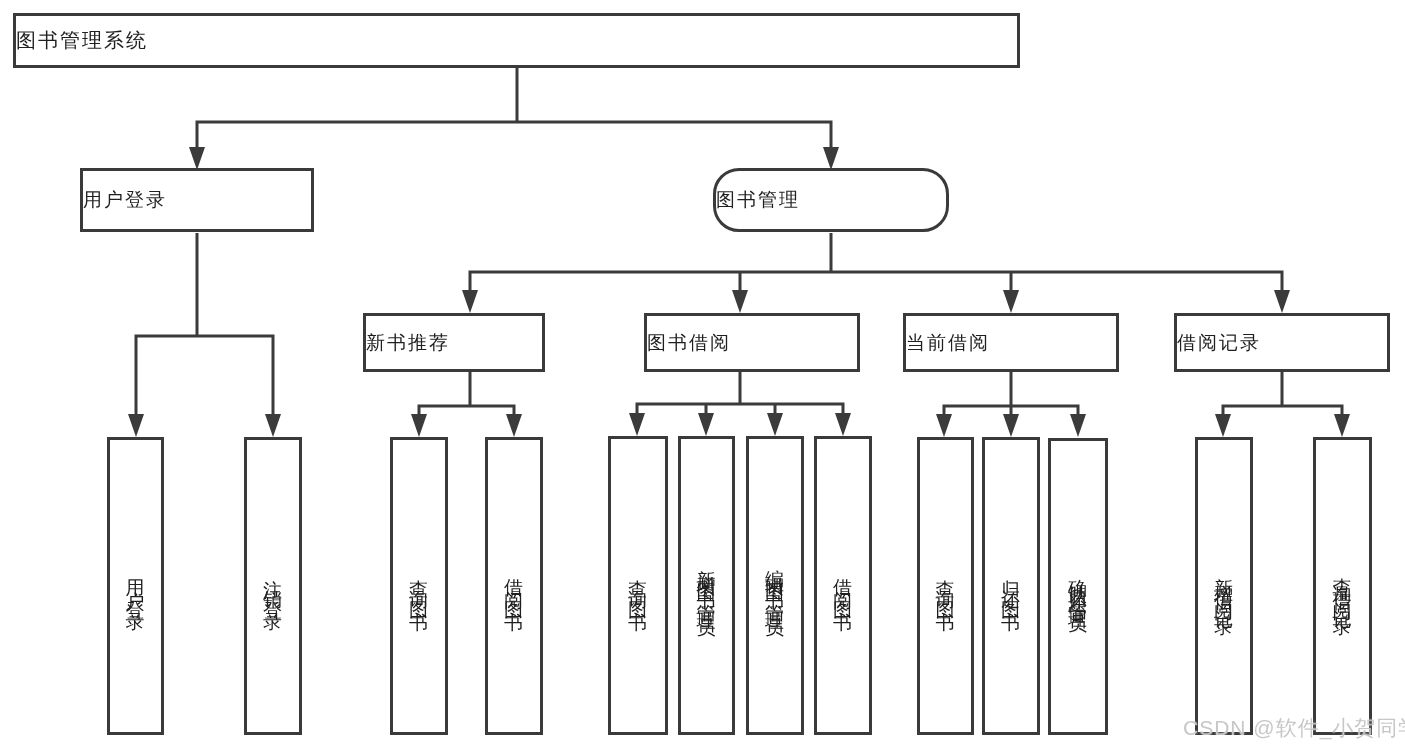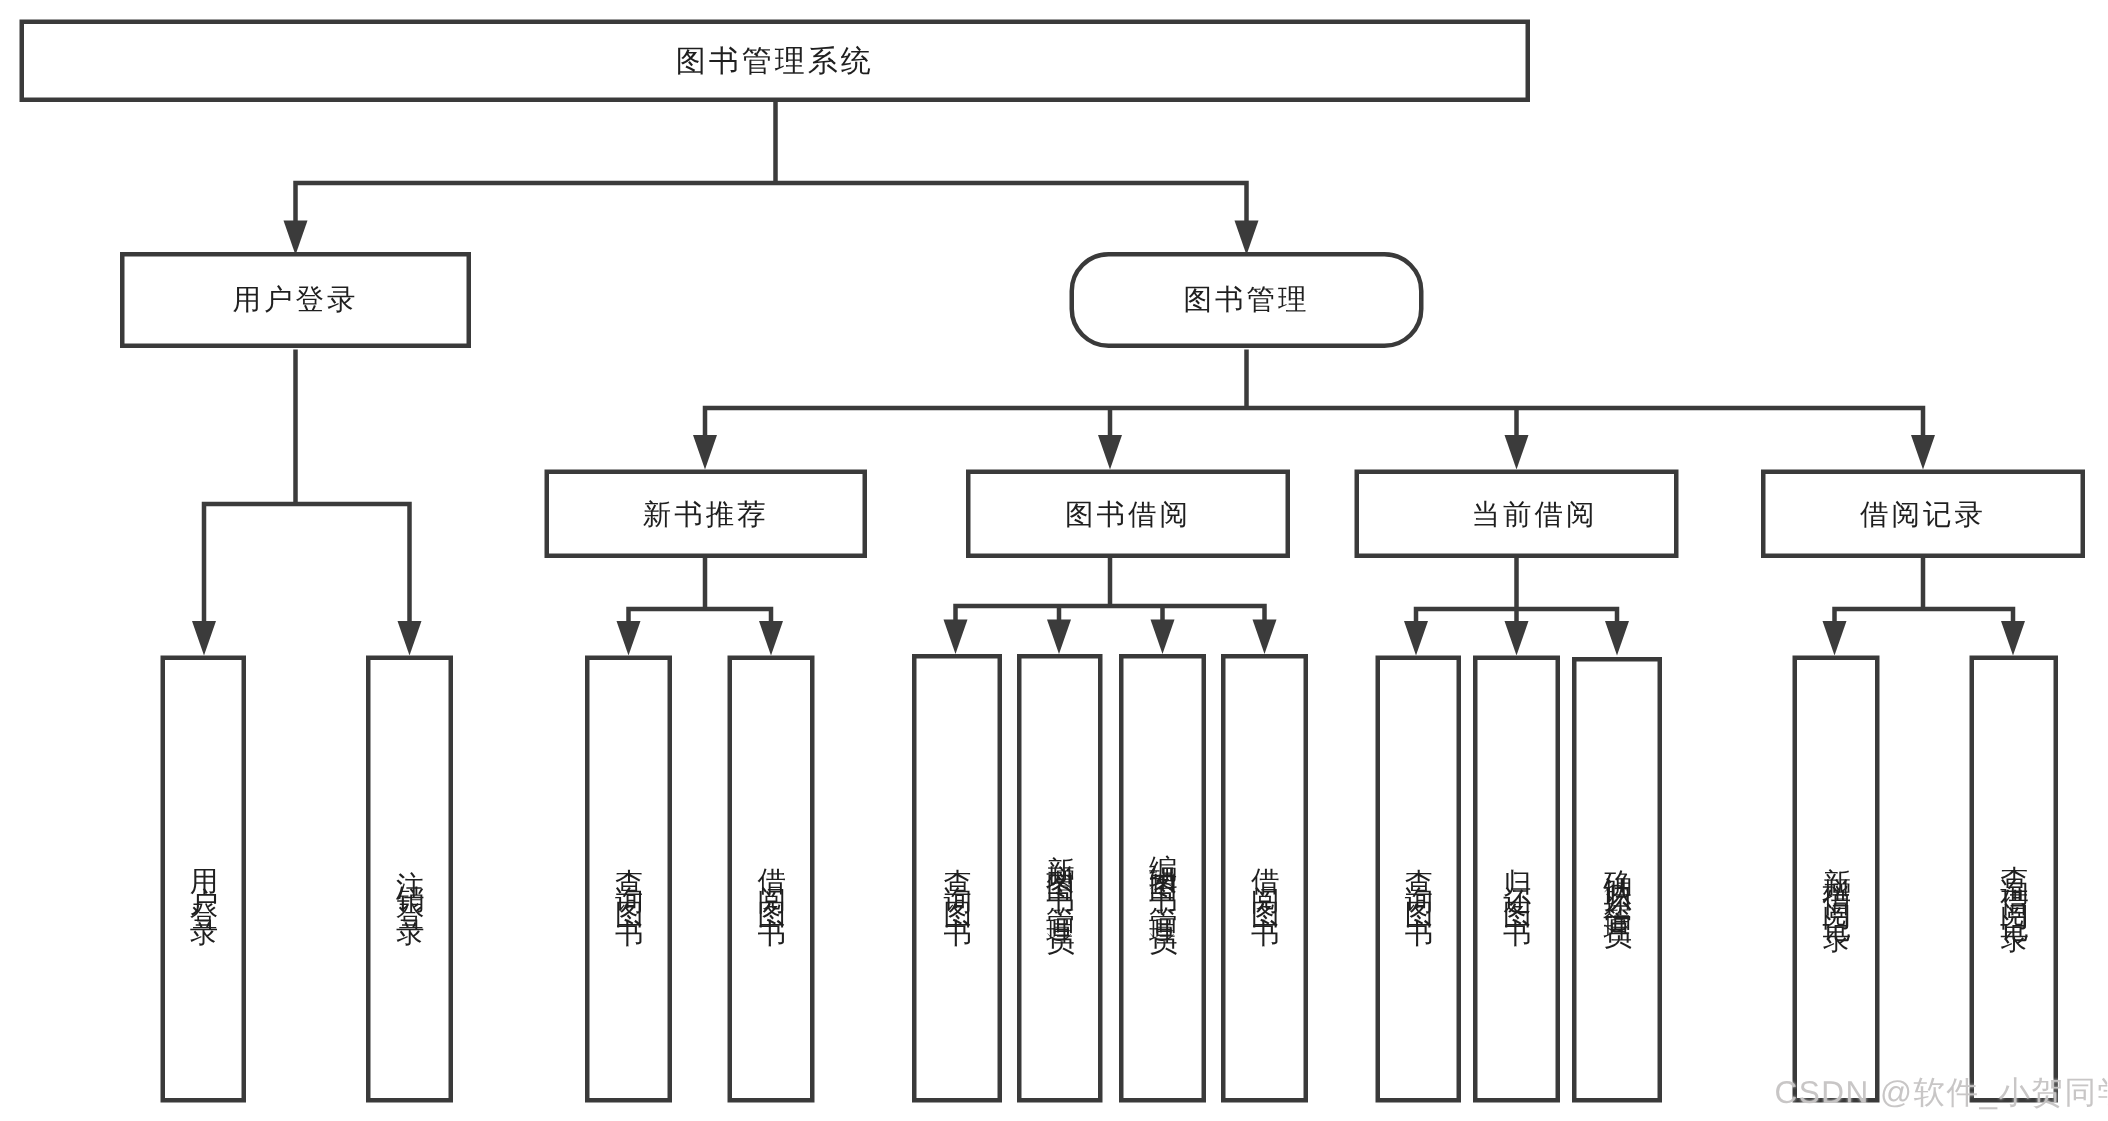--- a/index.html
+++ b/index.html
@@ -25,7 +25,7 @@
     background: #ffffff;
     display: flex;
     align-items: center;
-    justify-content: center;
+    justify-content: flex-start;
     font-size: 19px;
     letter-spacing: 2px;
     white-space: nowrap;

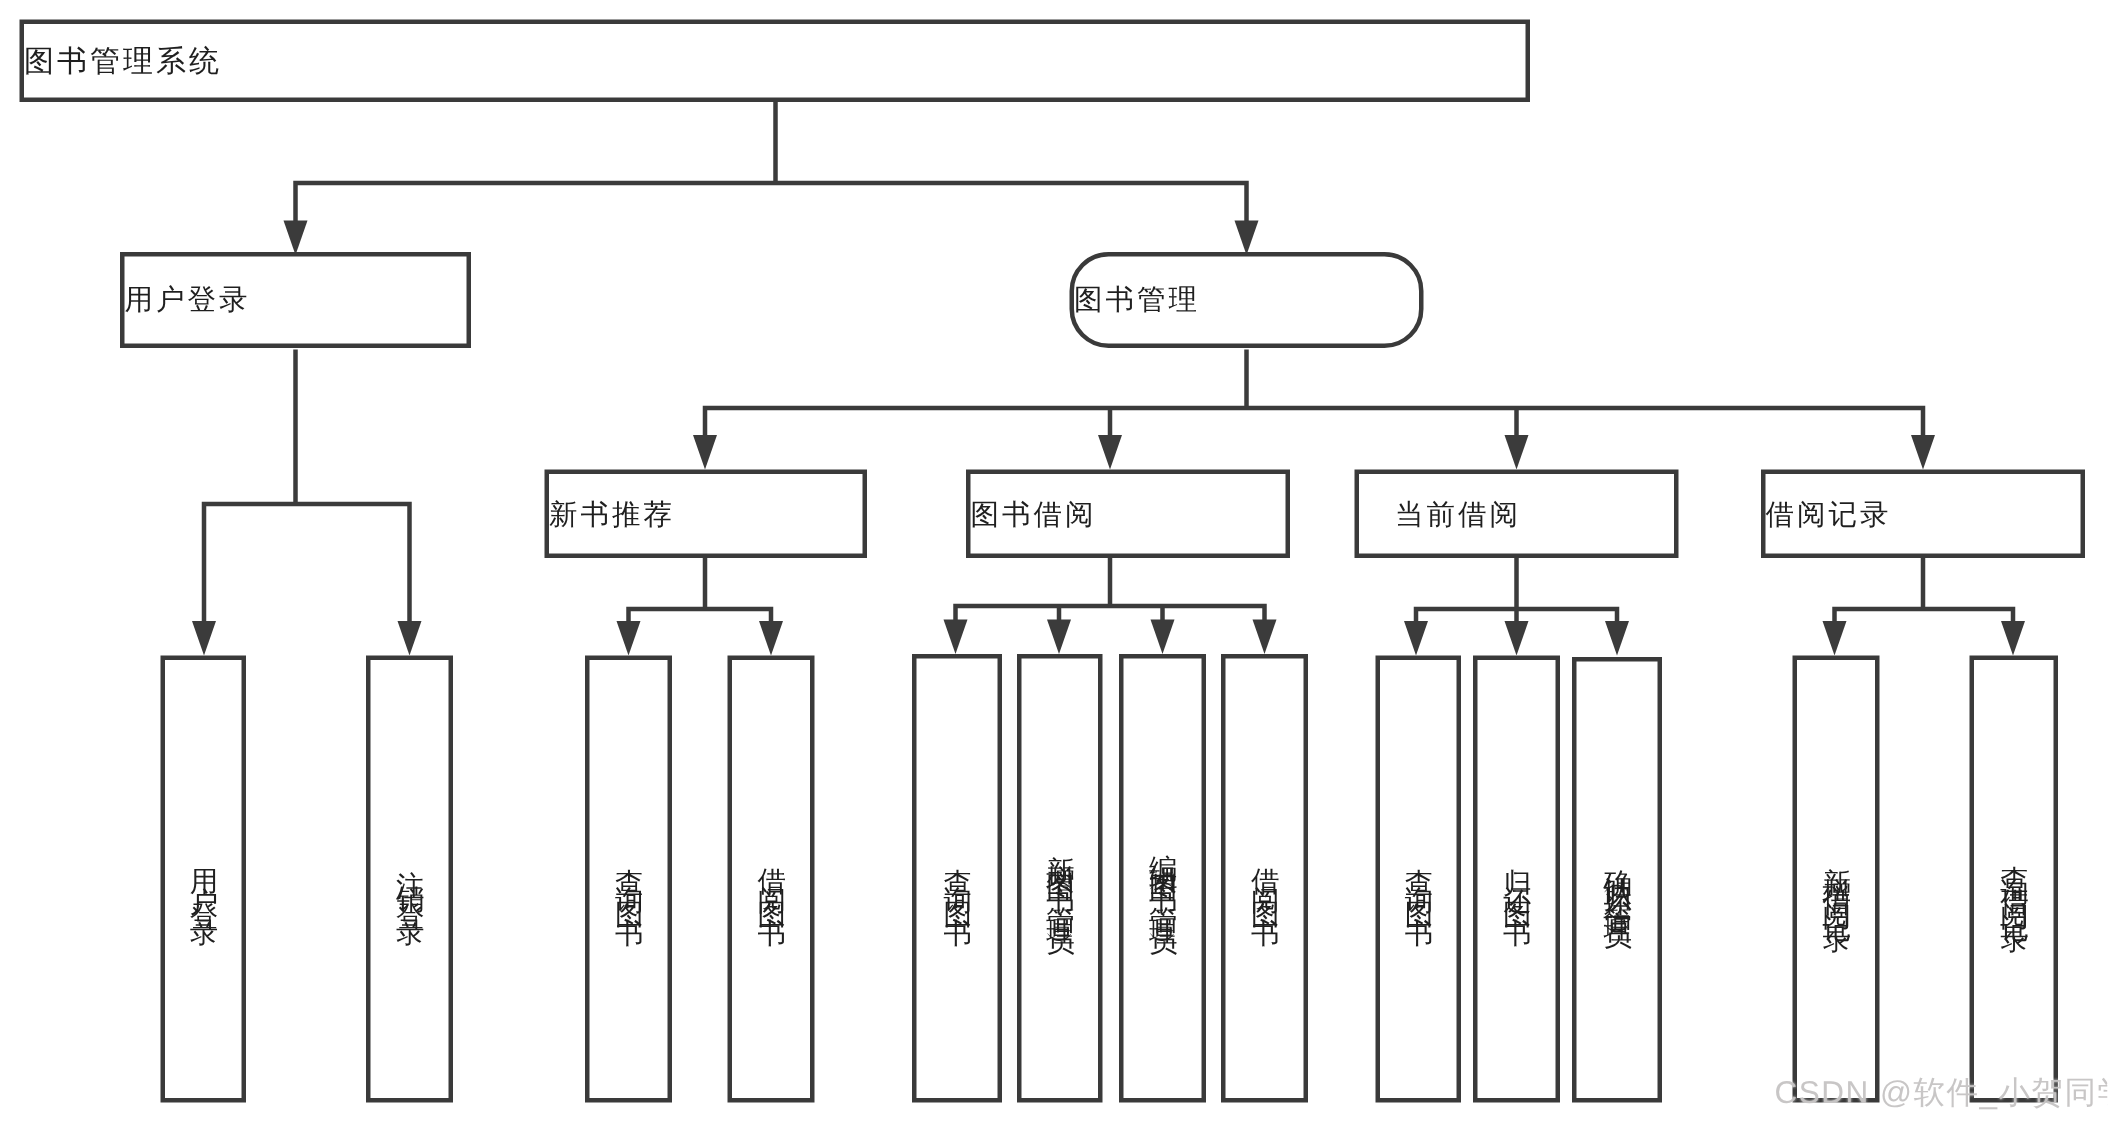--- a/index.html
+++ b/index.html
@@ -129,7 +129,7 @@
     <span>图书管理</span>
   </div>
 
-  <div class="node" style="left:363px; top:313px; width:215px; height:59px;">
+  <div class="node" style="left:363px; top:313px; width:182px; height:59px;">
     <span>新书推荐</span>
   </div>
   <div class="node" style="left:632px; top:313px; width:216px; height:59px;margin-left:12px;">

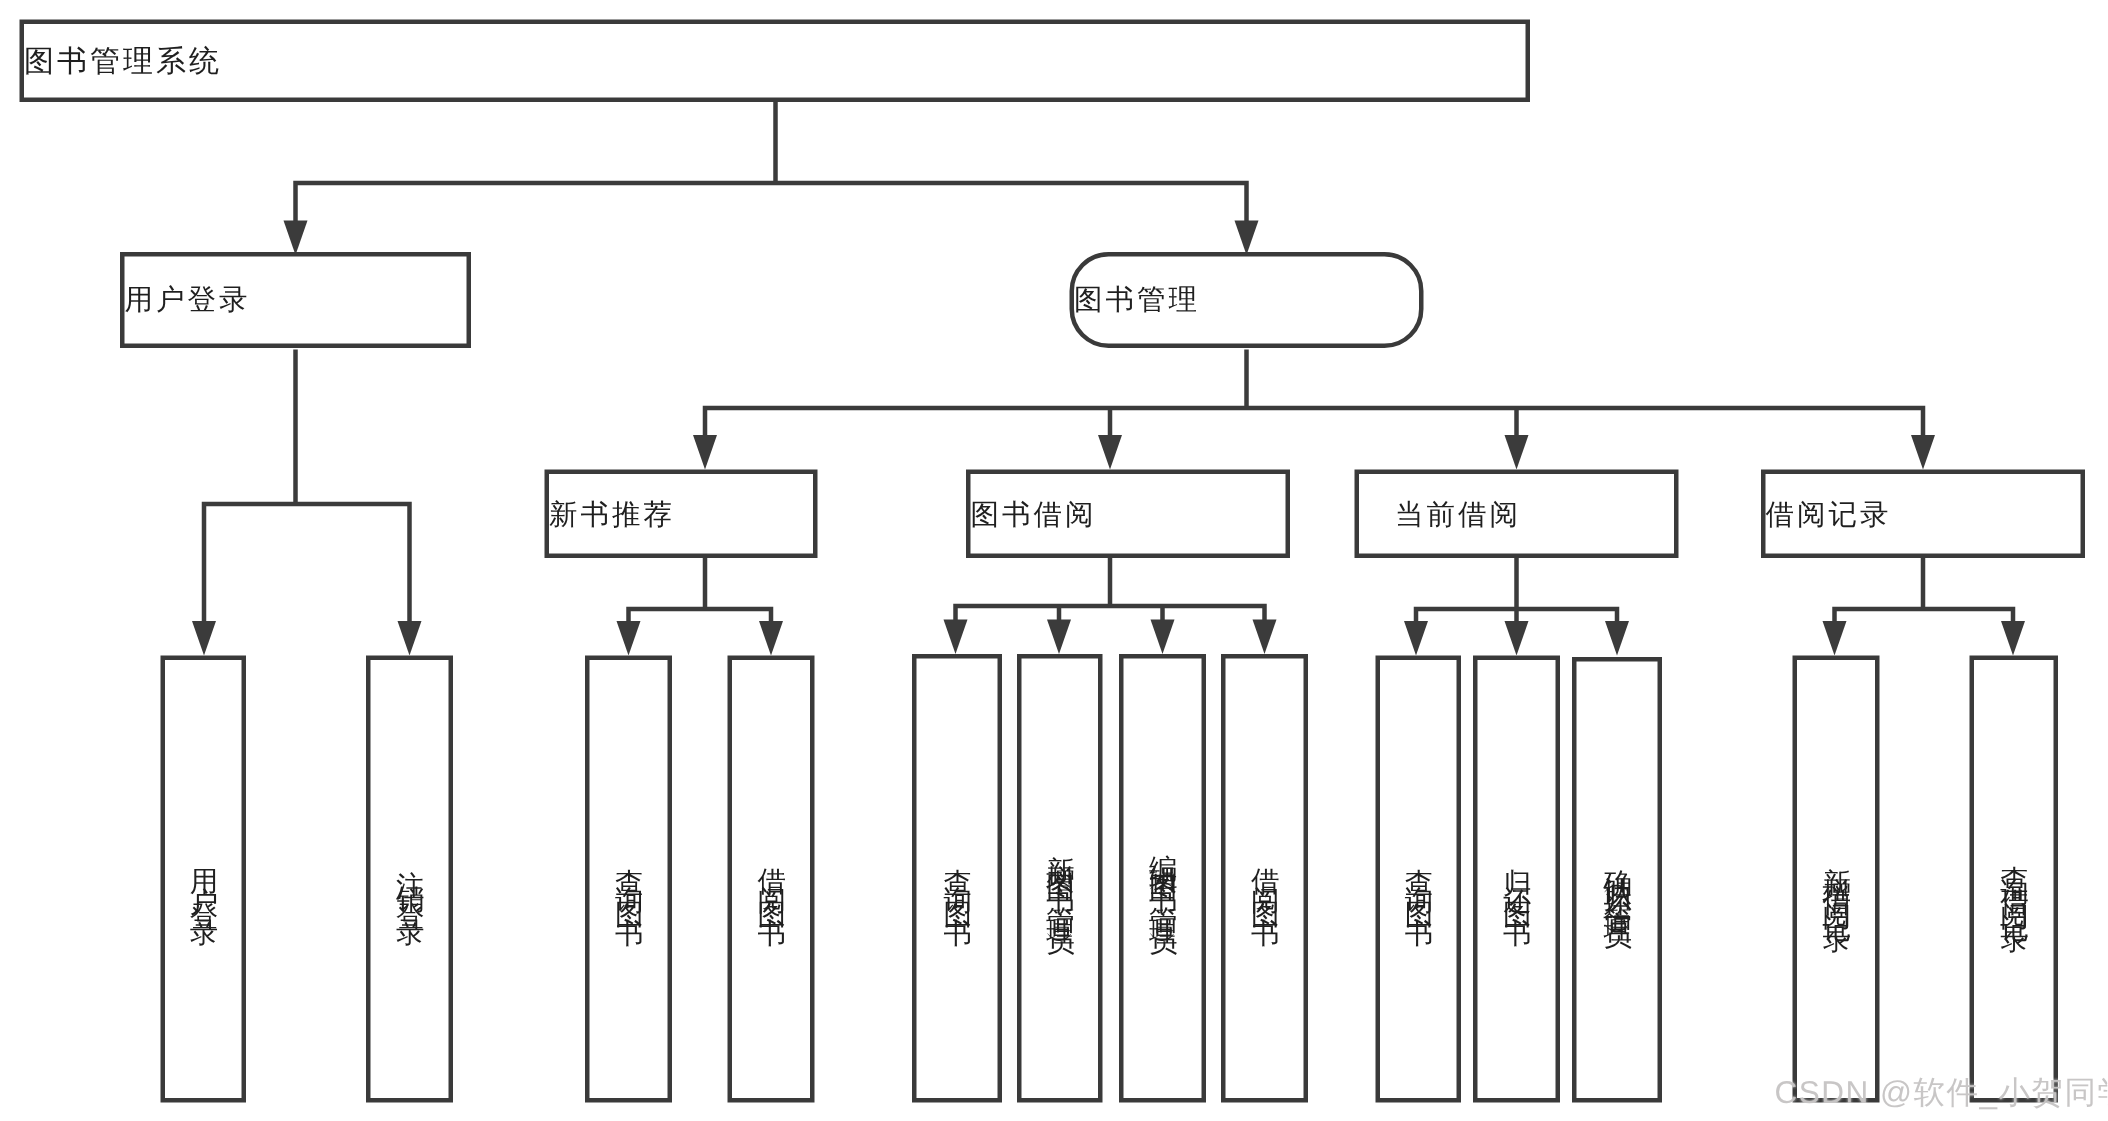--- a/index.html
+++ b/index.html
@@ -135,7 +135,7 @@
   <div class="node" style="left:632px; top:313px; width:216px; height:59px;margin-left:12px;">
     <span>图书借阅</span>
   </div>
-  <div class="node" style="left:903px; top:313px; width:216px; height:59px;padding-left:24px;">
+  <div class="node" style="left:903px; top:313px; width:216px; height:59px;">
     <span>当前借阅</span>
   </div>
   <div class="node" style="left:1174px; top:313px; width:216px; height:59px;">

